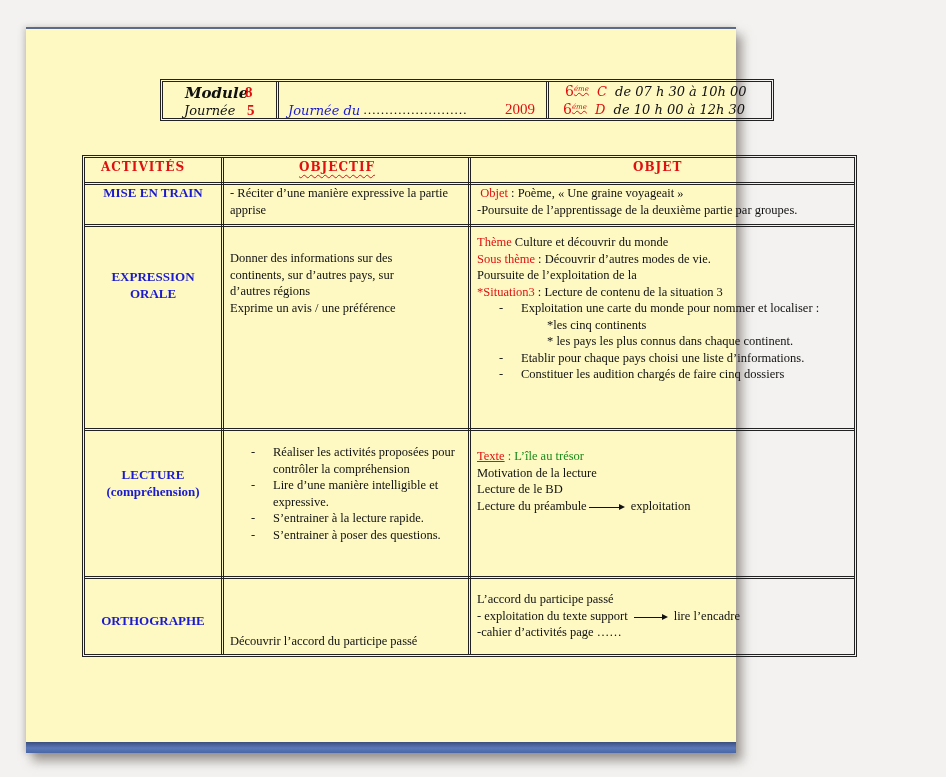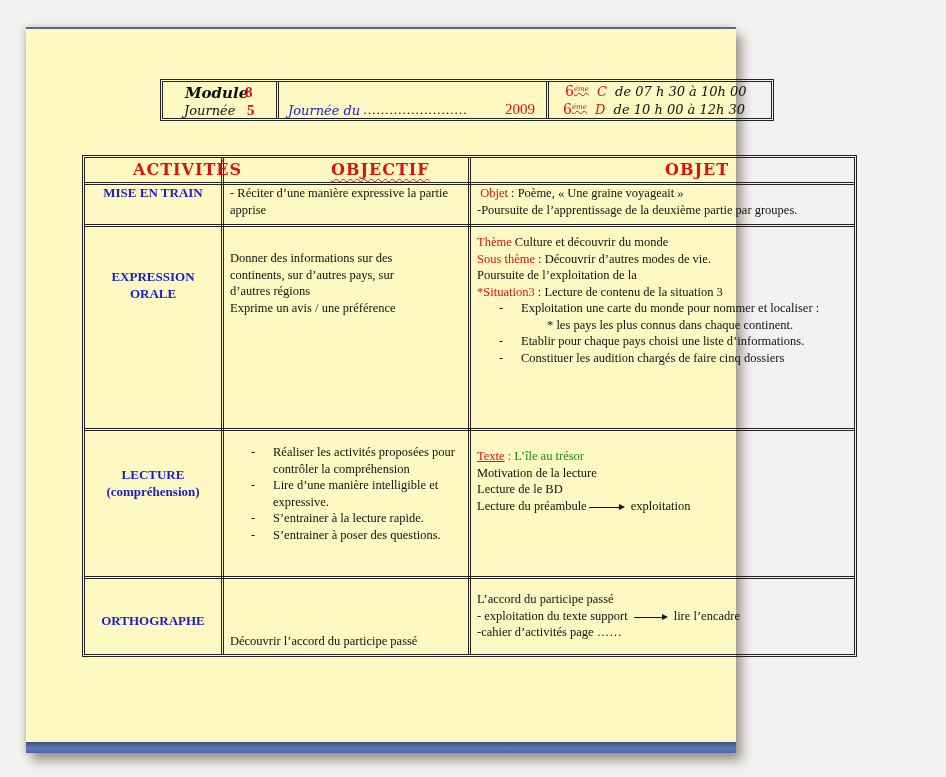--- a/index.html
+++ b/index.html
@@ -41,8 +41,8 @@
   .row-line { position:absolute; left:0; right:0; height:0; border-top:3px double #222; }
   .title {
     font-family:"DejaVu Serif", serif; font-weight:bold; color:#e01010;
-    font-size:16px; letter-spacing:1px; text-decoration:underline wavy #e01010;
-    text-decoration-thickness:1px; text-underline-offset:3px;margin-left:32px;
+    font-size:12px; letter-spacing:1px; text-decoration:underline wavy #e01010;
+    text-decoration-thickness:1px; text-underline-offset:3px;
   }
   .title.nound { text-decoration:none; }
   .act { font-weight:bold; color:#1a1ad0; font-size:13px; text-align:center; }

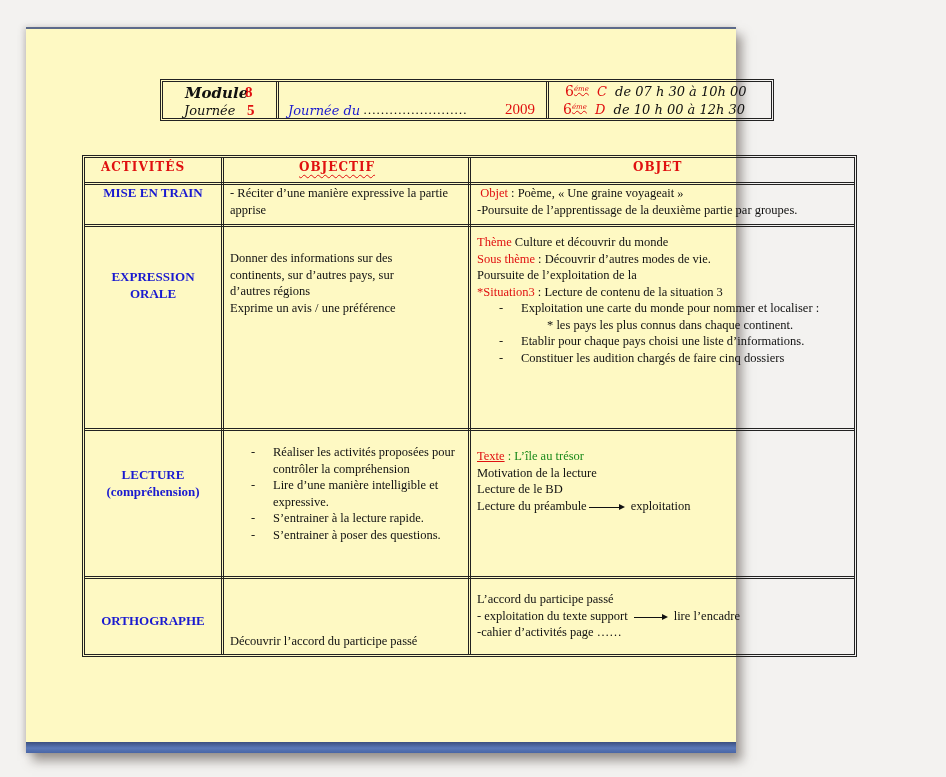--- a/index.html
+++ b/index.html
@@ -120,6 +120,7 @@
       <div><span class="red">*Situation3</span><span> : Lecture de contenu de la situation 3</span></div>
       <ul class="dash" style="padding-left:22px;width:350px;">
         <li><span>Exploitation une carte du monde pour nommer et localiser :</span>
+          <div class="sub" style="padding-left:26px;">*les cinq continents</div>
           <div class="sub" style="padding-left:26px;">* les pays les plus connus  dans chaque  continent.</div>
         </li>
         <li>Etablir pour chaque pays choisi une liste d’informations.</li>

